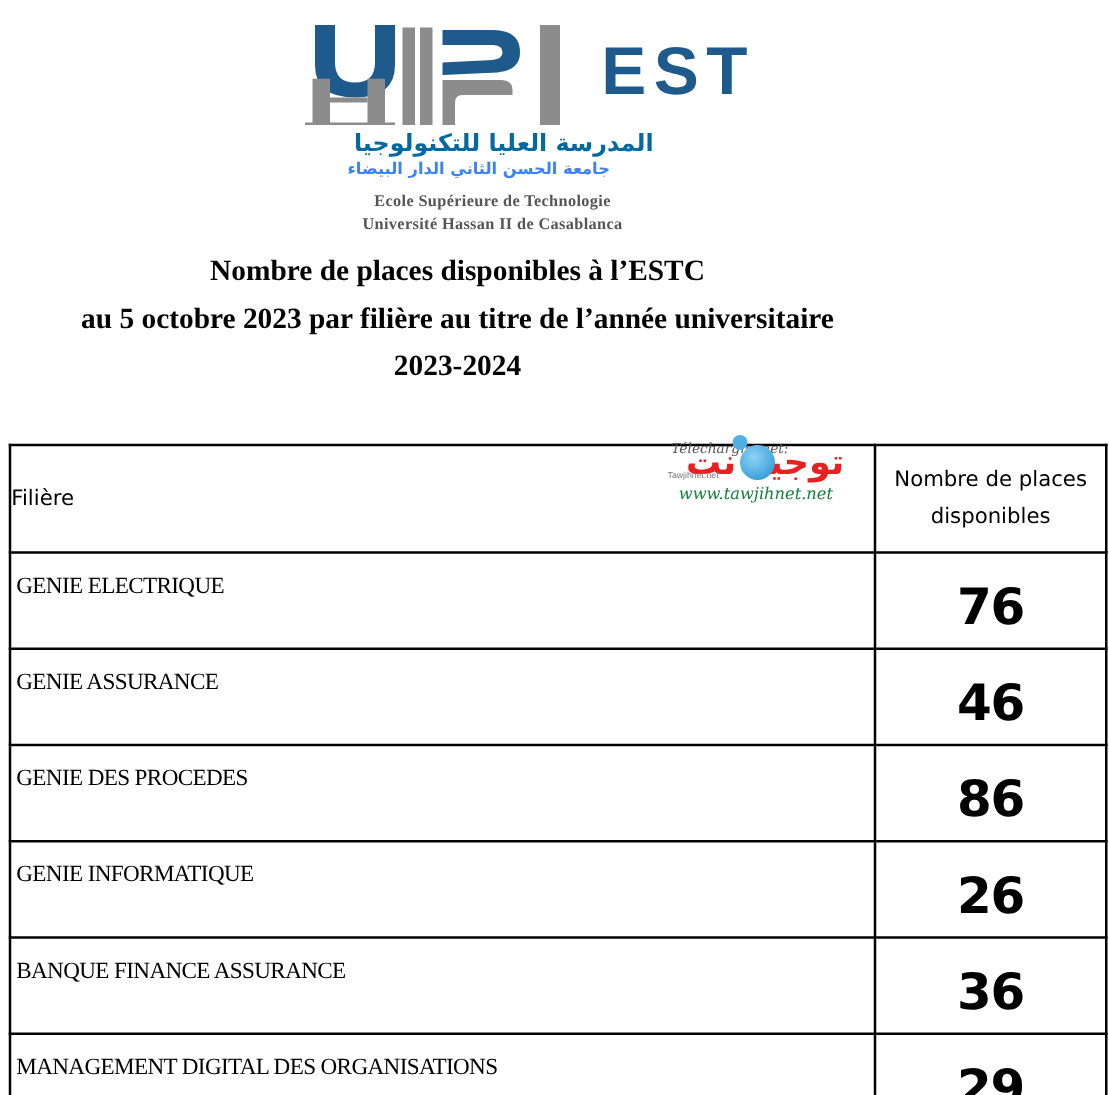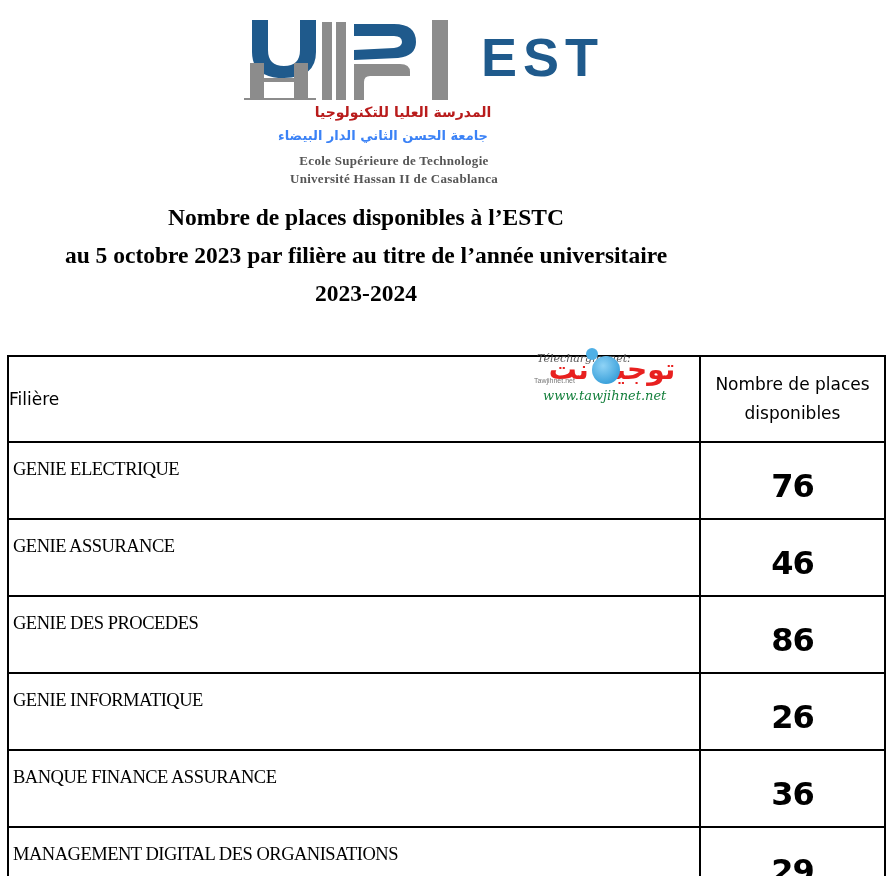--- a/index.html
+++ b/index.html
@@ -10,7 +10,7 @@
   .logo-mark { position:absolute; left:0; top:2px; width:210px; height:82px; }
   .logo-est { position:absolute; left:243px; top:14px; font-family:"Liberation Sans", sans-serif; font-weight:bold; font-size:54px; letter-spacing:6px; color:#1f5a8c; line-height:1; }
   .logo-ar1, .logo-ar2 { position:absolute; width:390px; text-align:center; font-family:"DejaVu Sans", sans-serif; font-weight:bold; color:#1f5a8c; direction:rtl; }
-  .logo-ar1 { top:88px; left:-30px; font-size:14px; color:#b91c1c; }
+  .logo-ar1 { top:88px; left:-30px; font-size:19px; color:#0369a1; }
   .logo-ar2 { top:112px; left:-50px; font-size:13px; color:#3b82f6; }
   .logo-fr1, .logo-fr2 { position:absolute; width:400px; text-align:center; font-family:"Liberation Serif", serif; font-weight:bold; color:#555; font-size:13px; letter-spacing:0.3px; }
   .logo-fr1 { top:137px; left:-44px; }

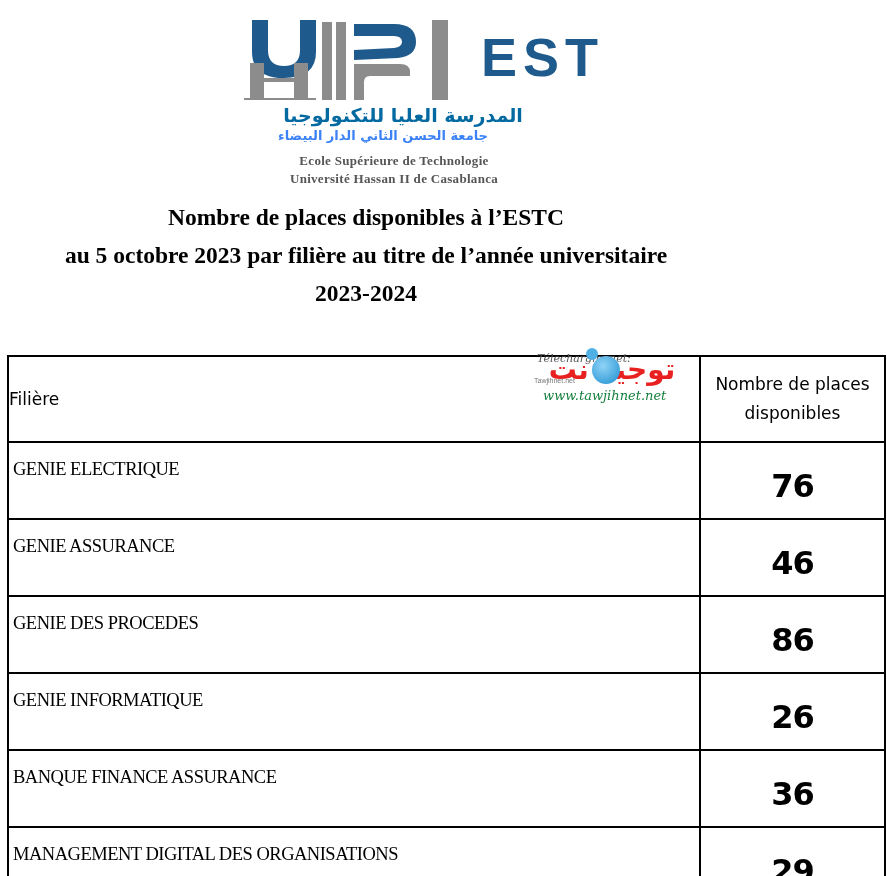--- a/index.html
+++ b/index.html
@@ -36,7 +36,7 @@
   .th-places { width:183px; text-align:center; line-height:29px; }
   .tbl td { height:59px; }
   .td-name { font-family:"Liberation Serif", serif; font-size:18.5px; vertical-align:top; padding:16px 0 0 4px !important; letter-spacing:-0.5px; }
-  .td-val { text-align:center; font-family:"DejaVu Sans", sans-serif; font-weight:bold; font-size:32px; vertical-align:middle; padding-top:10px !important; letter-spacing:-1px; }
+  .td-val { text-align:center; font-family:"DejaVu Sans", sans-serif; font-weight:bold; font-size:40px; vertical-align:middle; padding-top:10px !important; letter-spacing:-1px; }
 </style>
 </head>
 <body>

